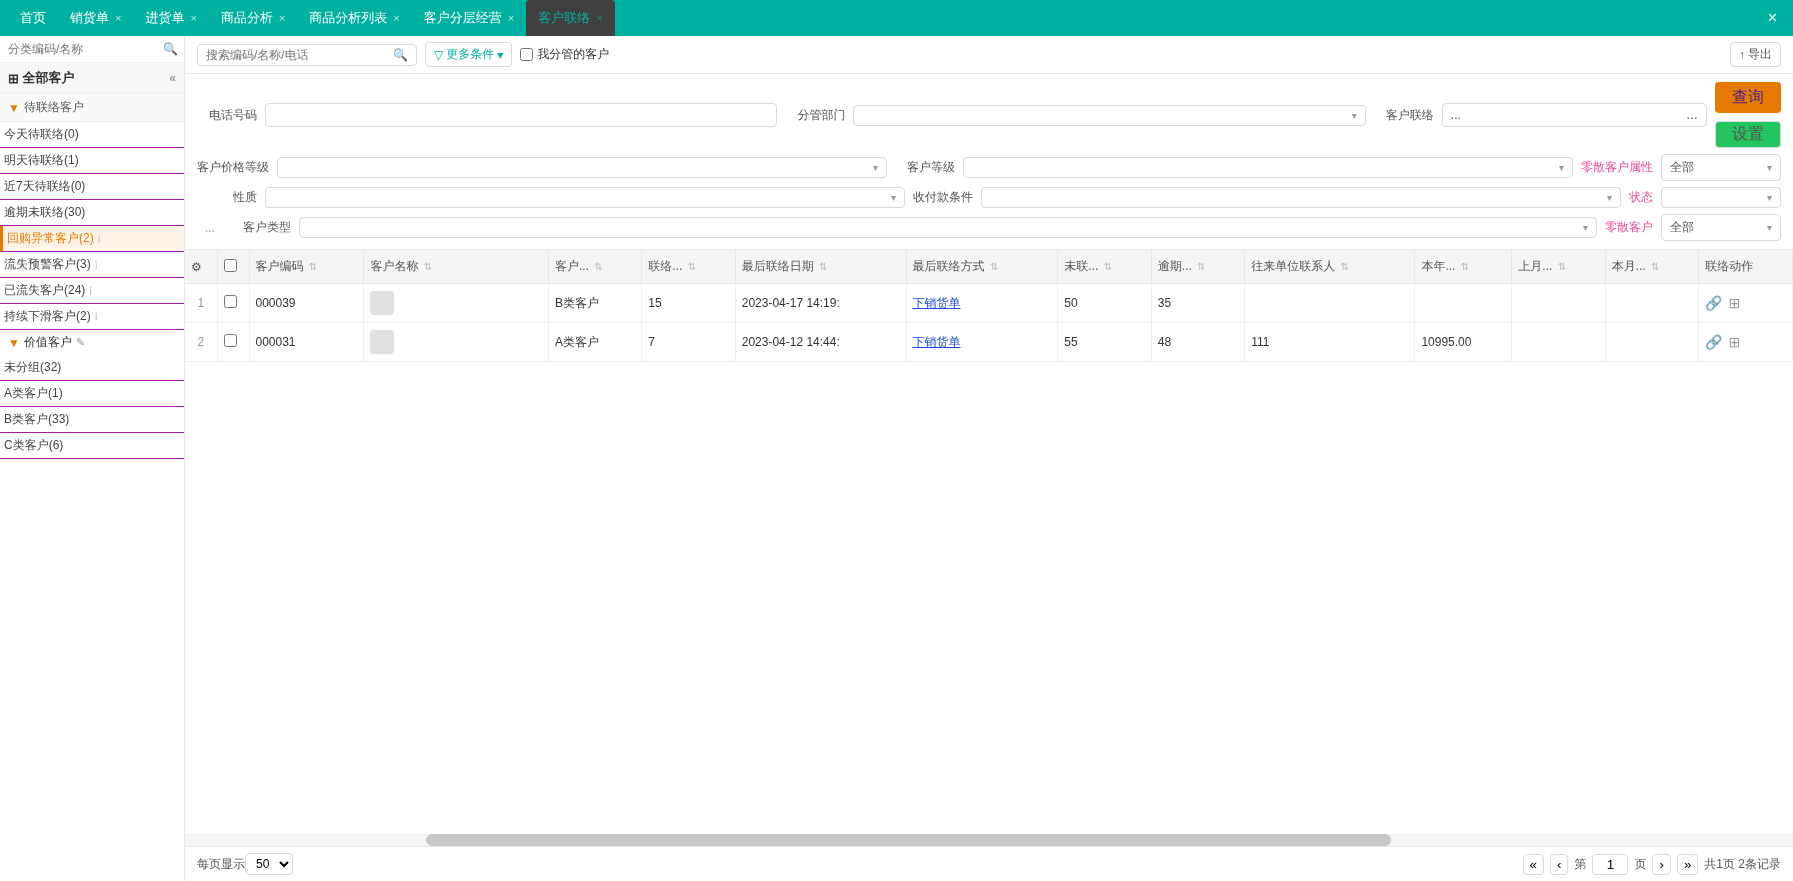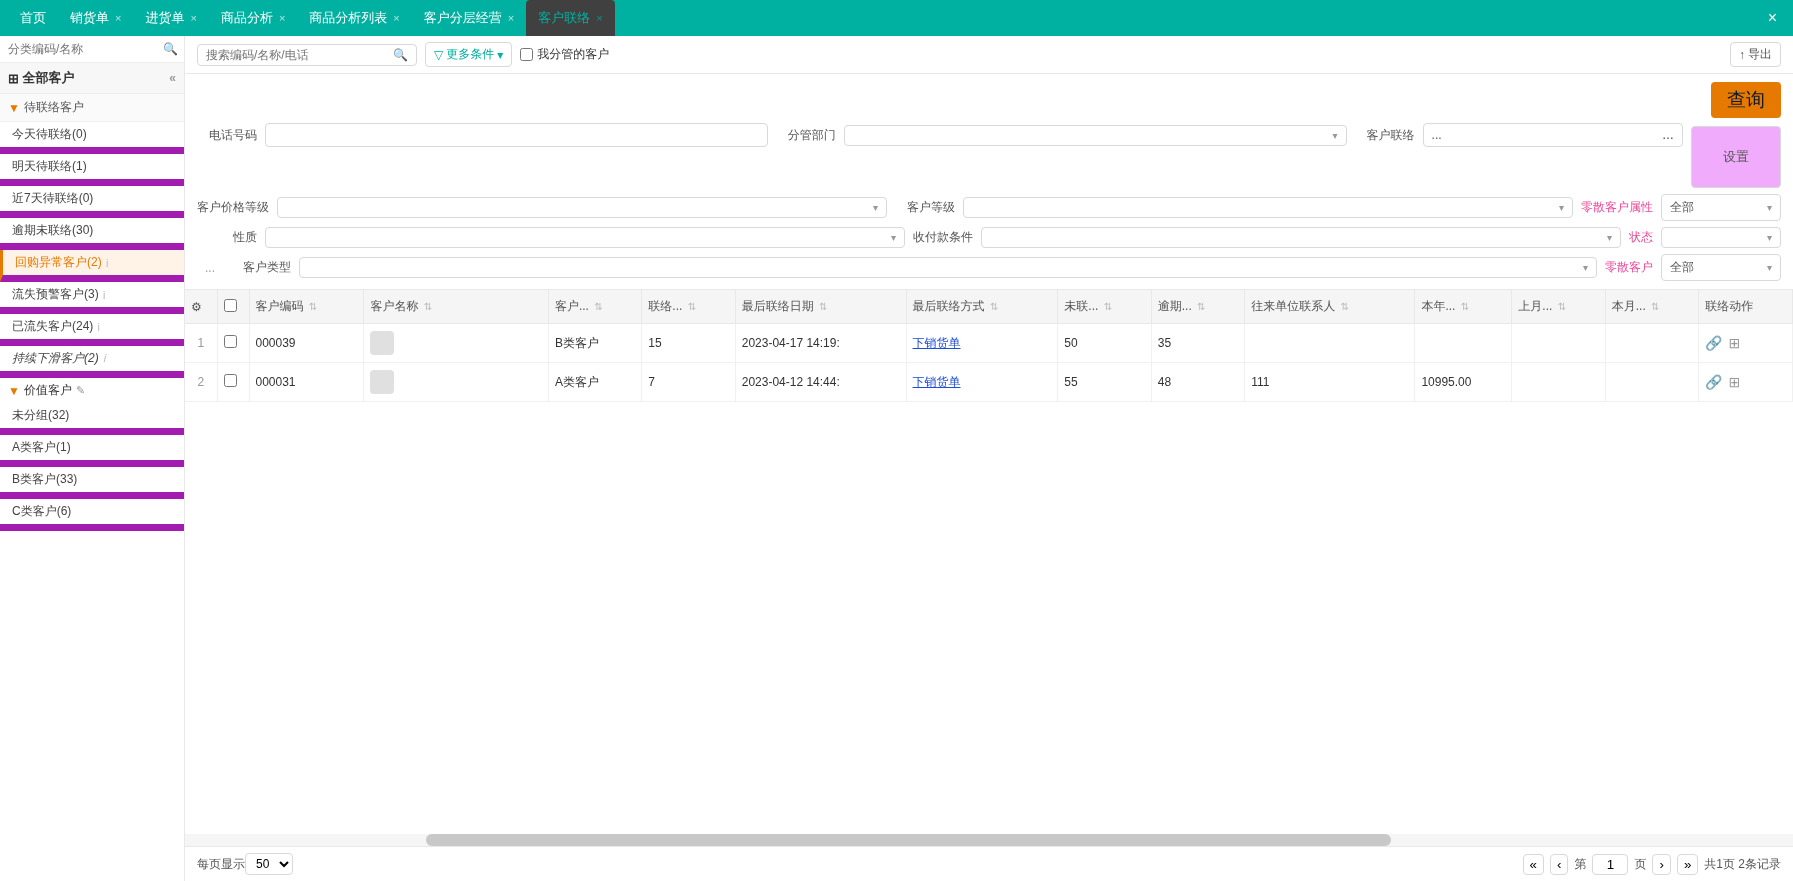--- a/index.html
+++ b/index.html
@@ -108,8 +108,8 @@
     .filter-inline-select .text { flex: 1; font-size: 12px; color: #555; }
     .filter-inline-select .arrow { color: #999; font-size: 10px; }
     .query-btn {
-      background: #e67a00; color: #0f172a; border: none; border-radius: 4px;
-      padding: 5px 16px; cursor: pointer; font-size: 19px; margin-left: 20px;
+      background: #e67a00; color: #4c1d95; border: none; border-radius: 4px;
+      padding: 5px 16px; cursor: pointer; font-size: 16px;
     }
     .settings-btn {
       background: #f0abfc; color: #555; border: 1px solid #d9d9d9; border-radius: 4px;

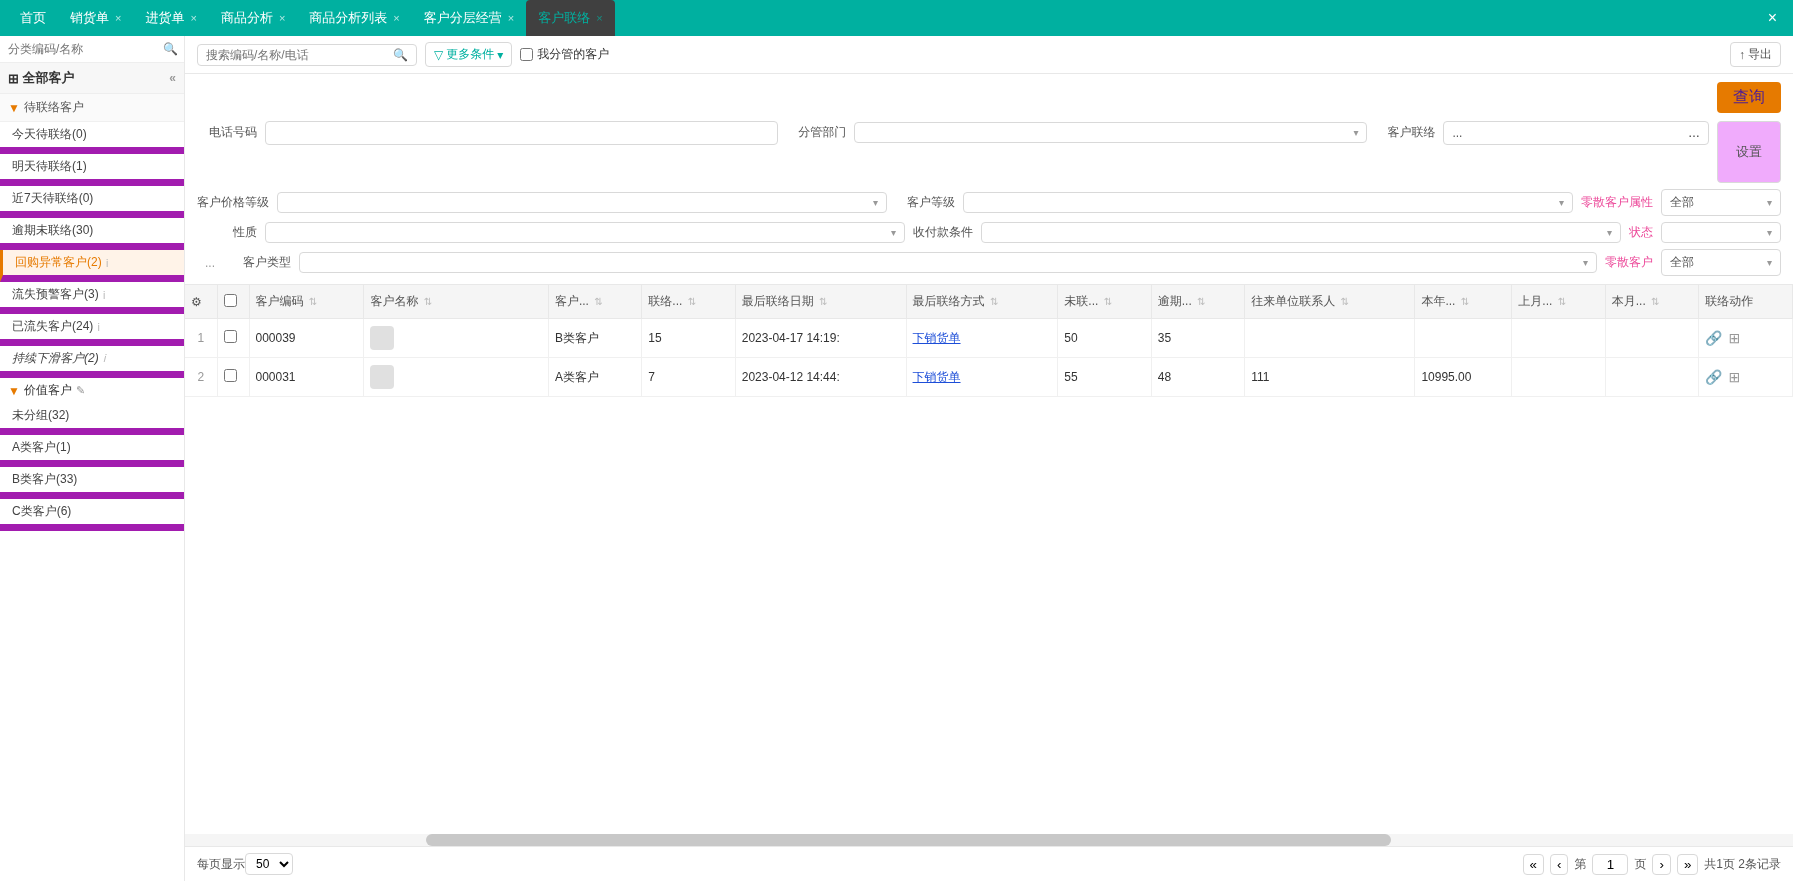--- a/index.html
+++ b/index.html
@@ -48,8 +48,8 @@
     .sidebar-group-title .arrow { margin-right: 4px; color: #e67a00; }
 
     .sidebar-item {
-      padding: 4px 8px 4px 12px; font-size: 12px; color: #444; cursor: pointer;
-      border-bottom: 7px solid #a21caf; white-space: nowrap;
+      padding: 4px 8px 4px 4px; font-size: 12px; color: #444; cursor: pointer;
+      border-bottom: 1px solid #a21caf; white-space: nowrap;
     }
 
     .sidebar-group-value { display: flex; align-items: center; padding: 4px 8px; }

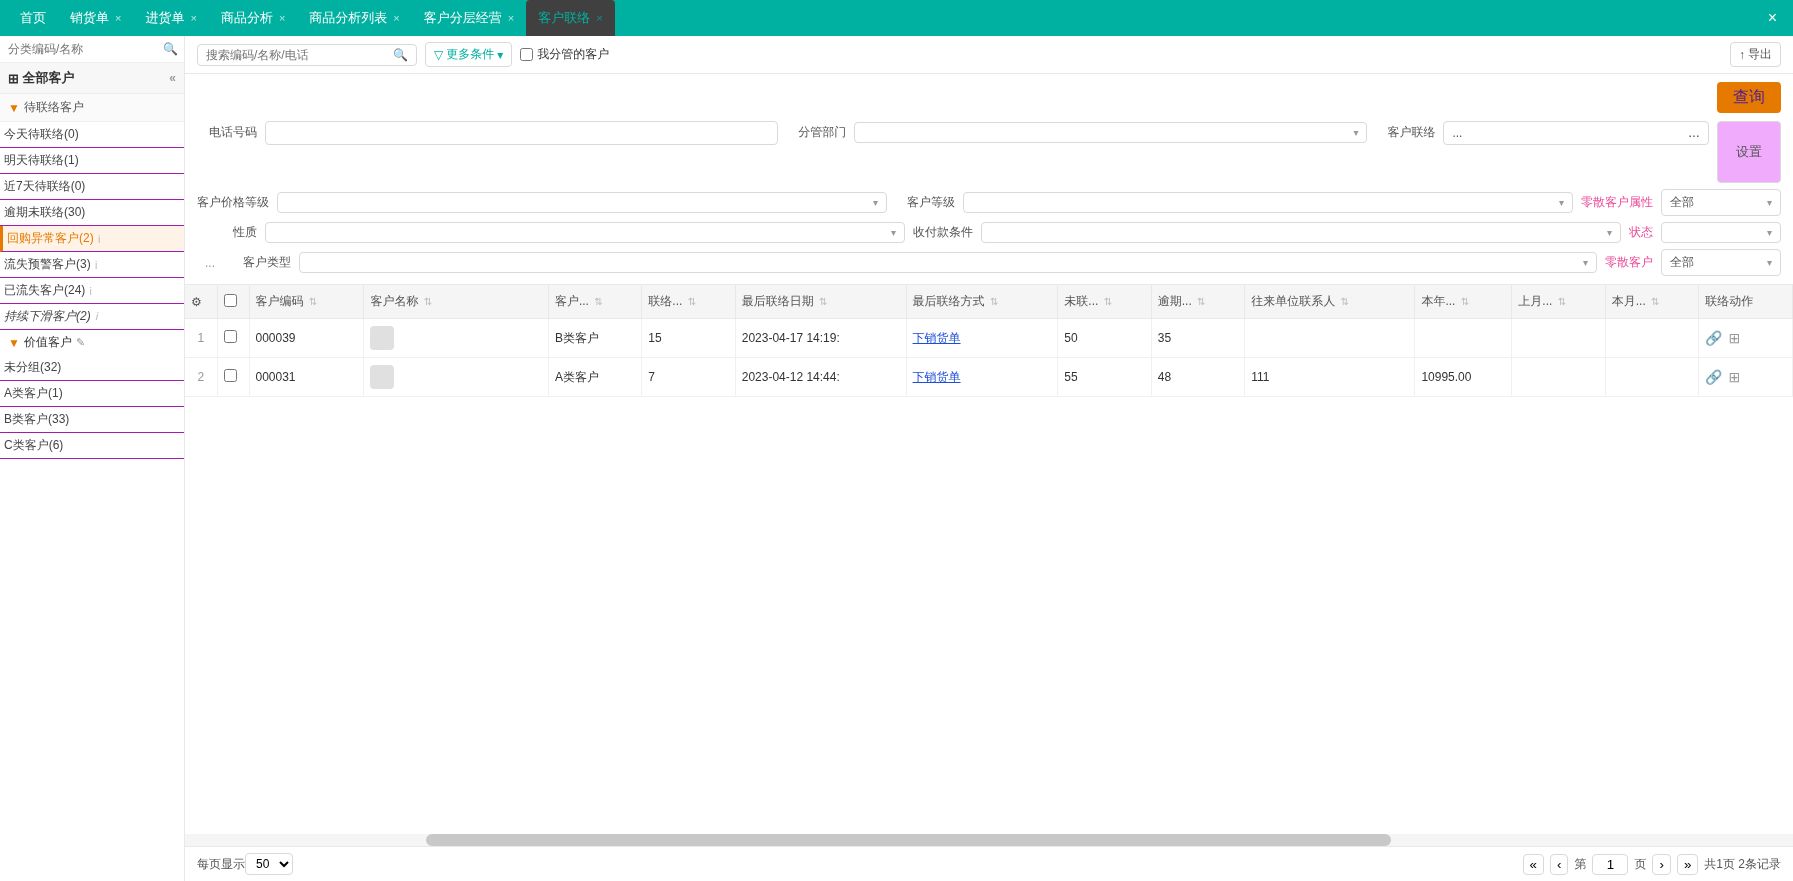--- a/index.html
+++ b/index.html
@@ -112,8 +112,8 @@
       padding: 5px 16px; cursor: pointer; font-size: 16px;
     }
     .settings-btn {
-      background: #f0abfc; color: #555; border: 1px solid #d9d9d9; border-radius: 4px;
-      padding: 21px 16px; cursor: pointer; font-size: 13px; margin-top: 4px;
+      background: #22c55e; color: #555; border: 1px solid #d9d9d9; border-radius: 4px;
+      padding: 2px 16px; cursor: pointer; font-size: 16px; margin-top: 4px;
     }
     .btn-group { display: flex; flex-direction: column; gap: 4px; }
     .more-btn { color: #999; cursor: pointer; font-size: 12px; padding: 4px 8px; }

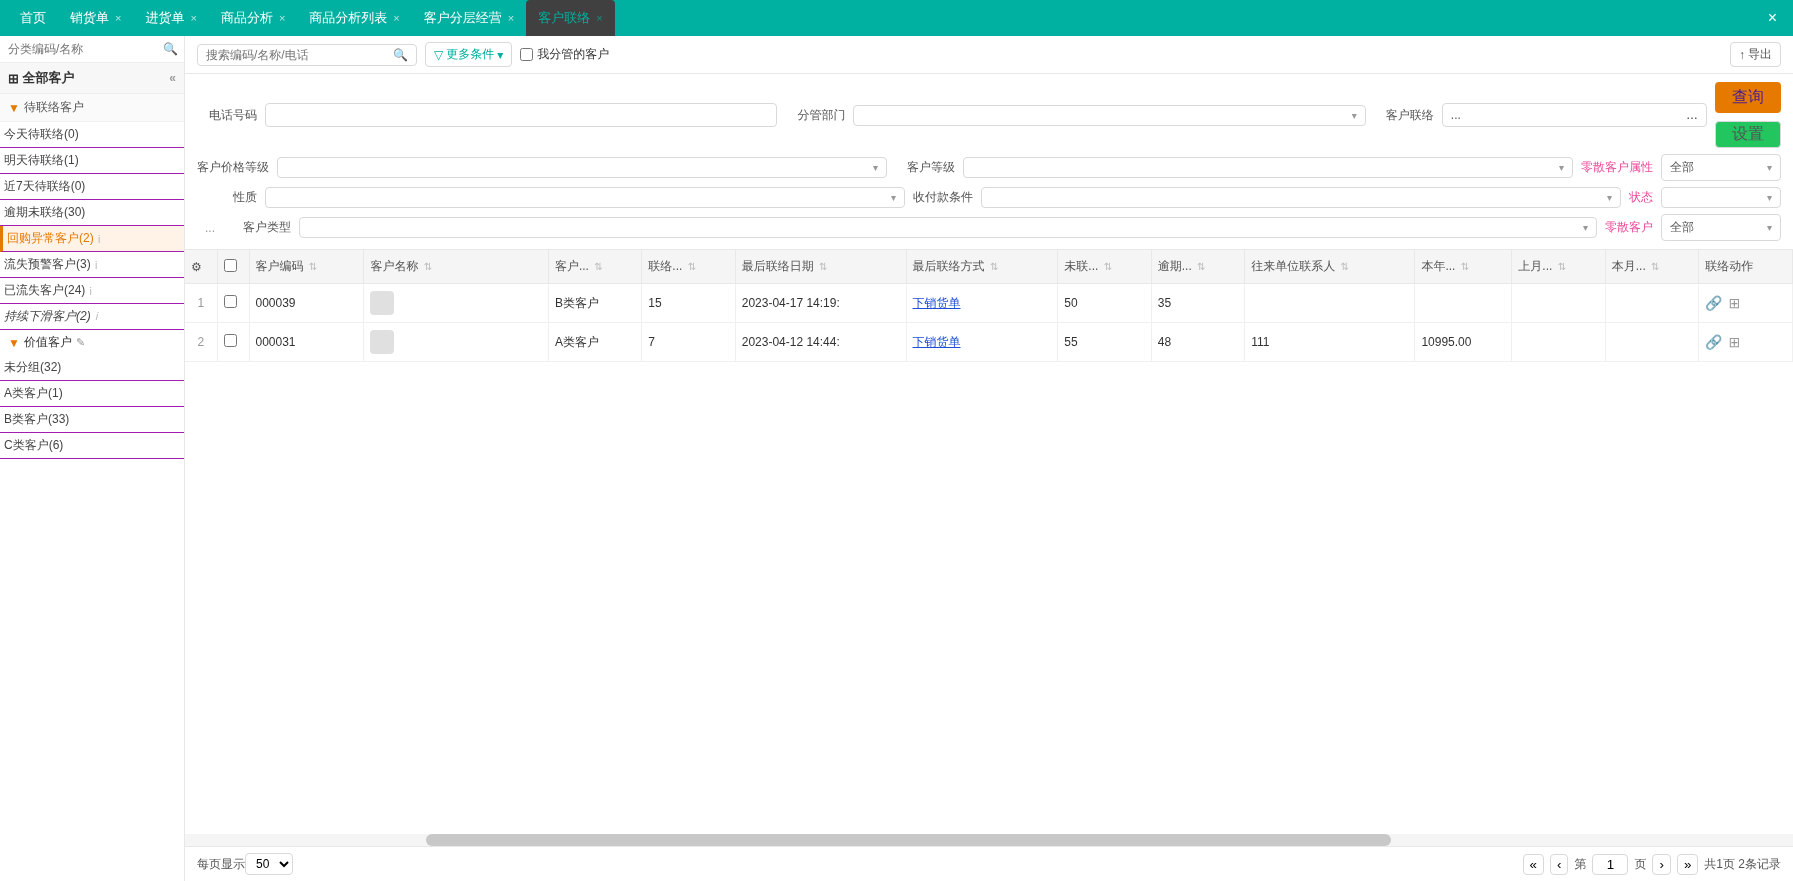--- a/index.html
+++ b/index.html
@@ -236,7 +236,7 @@
       <span>已流失客户(24)</span>
       <span style="margin-left:4px;color:#bbb;font-size:11px;">ℹ</span>
     </div>
-    <div class="sidebar-item" style="display:flex;align-items:flex-start;font-style:italic;">
+    <div class="sidebar-item" style="display:flex;align-items:flex-start;">
       <span>持续下滑客户(2)</span>
       <span style="margin-left:4px;color:#bbb;font-size:11px;">ℹ</span>
     </div>

